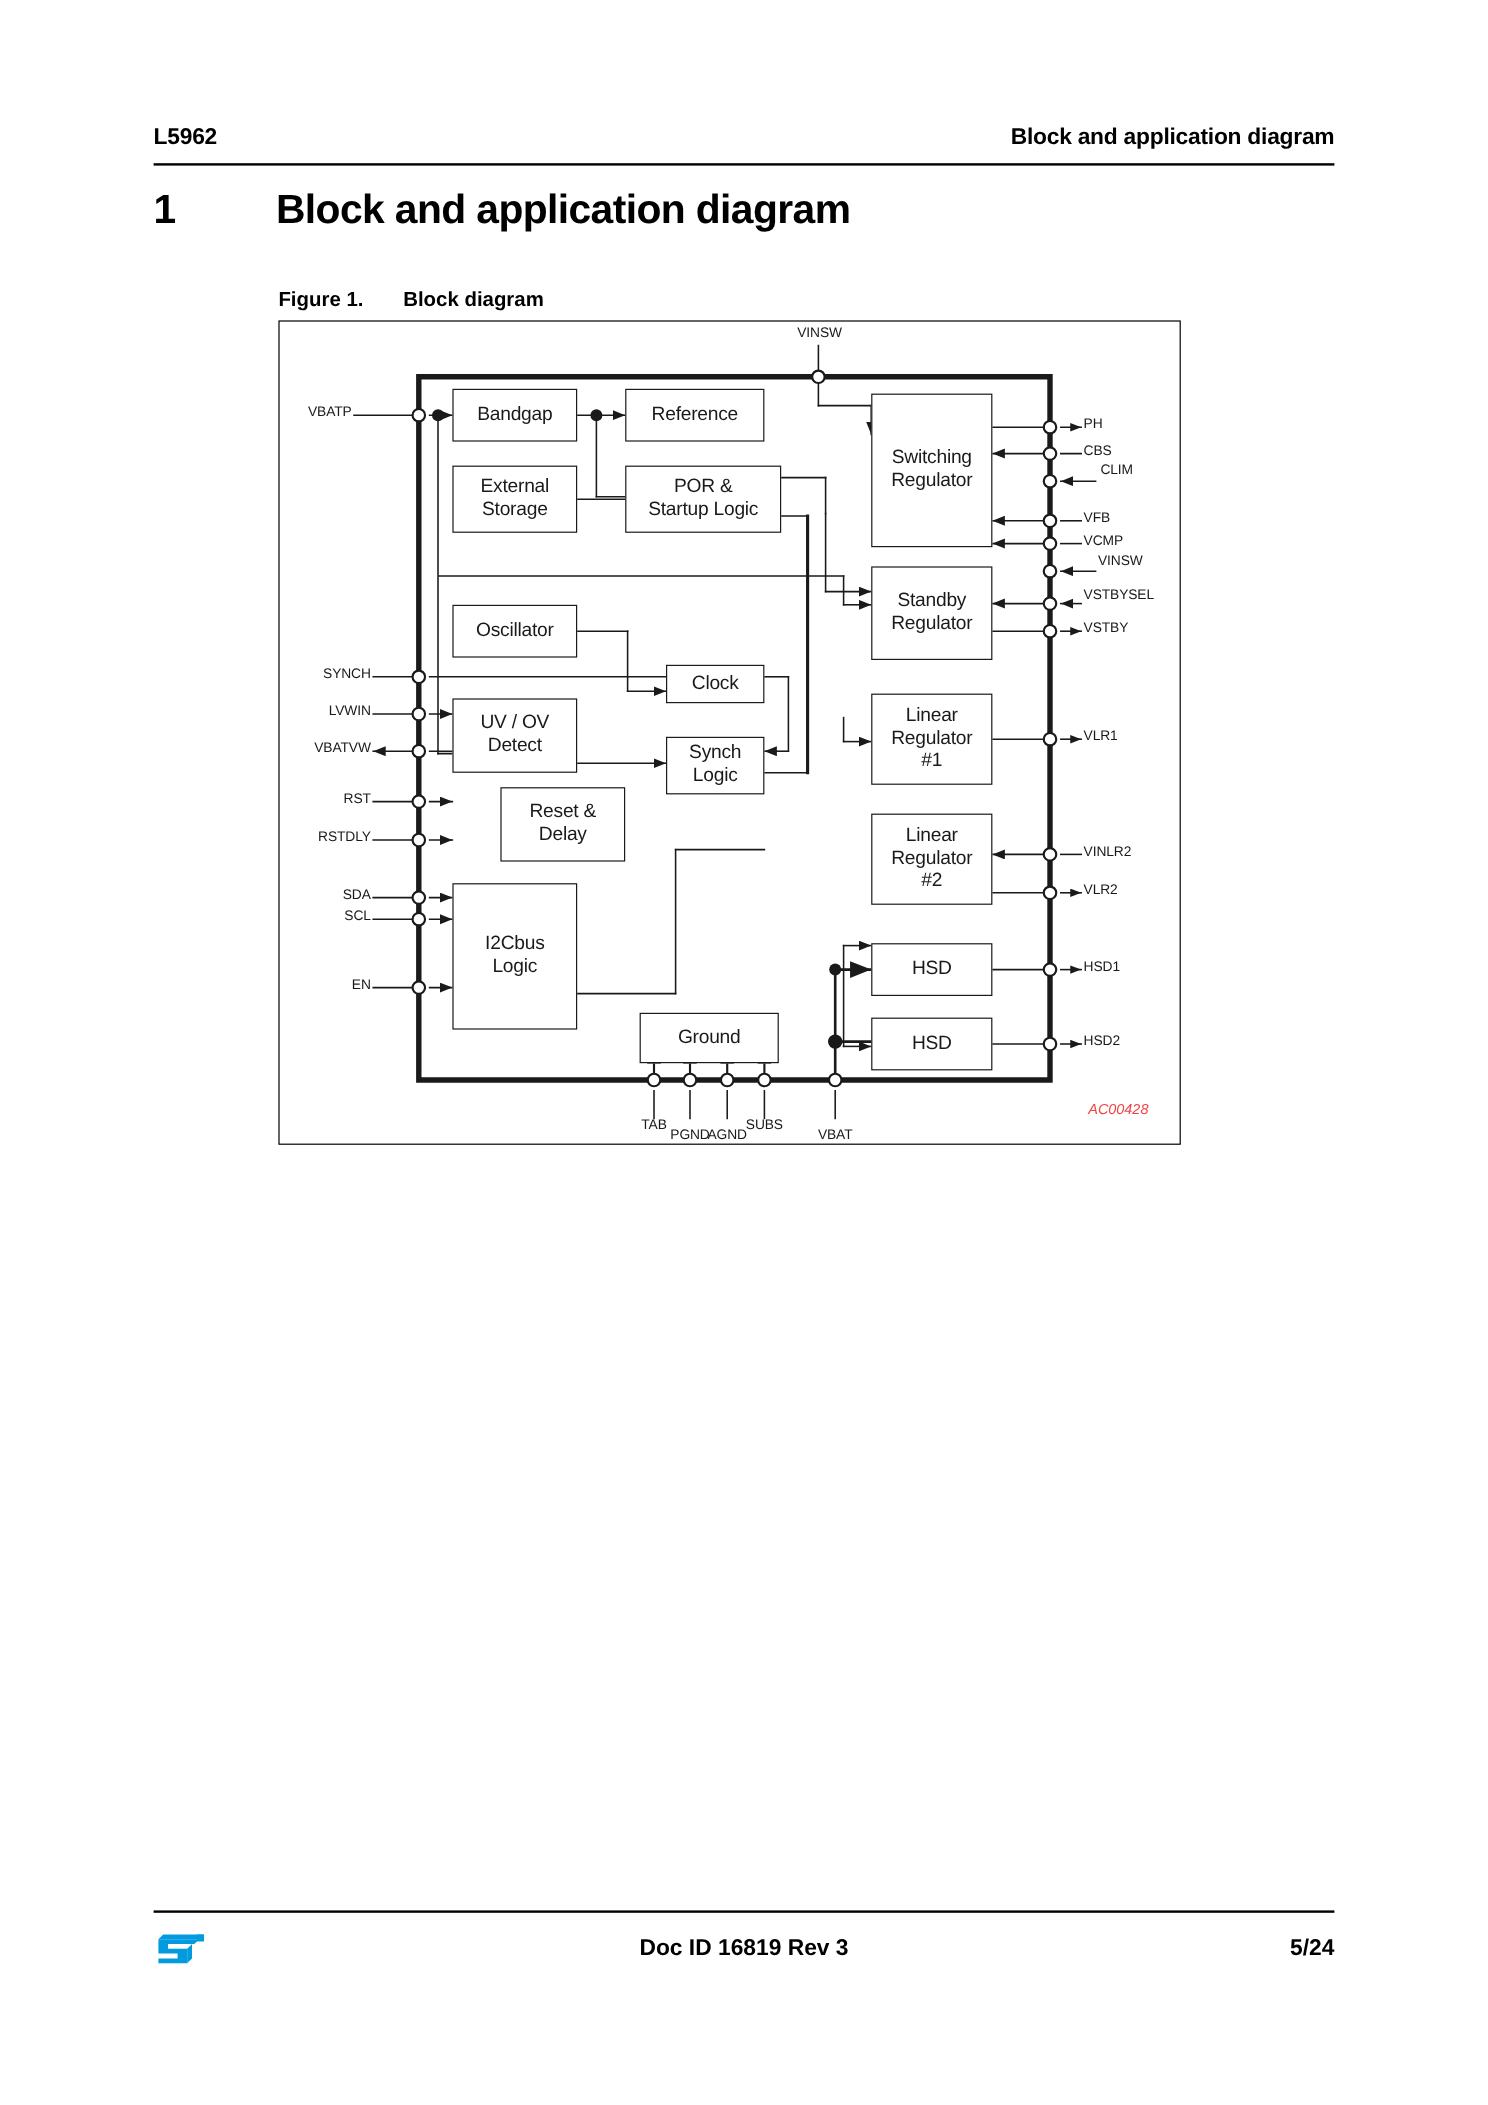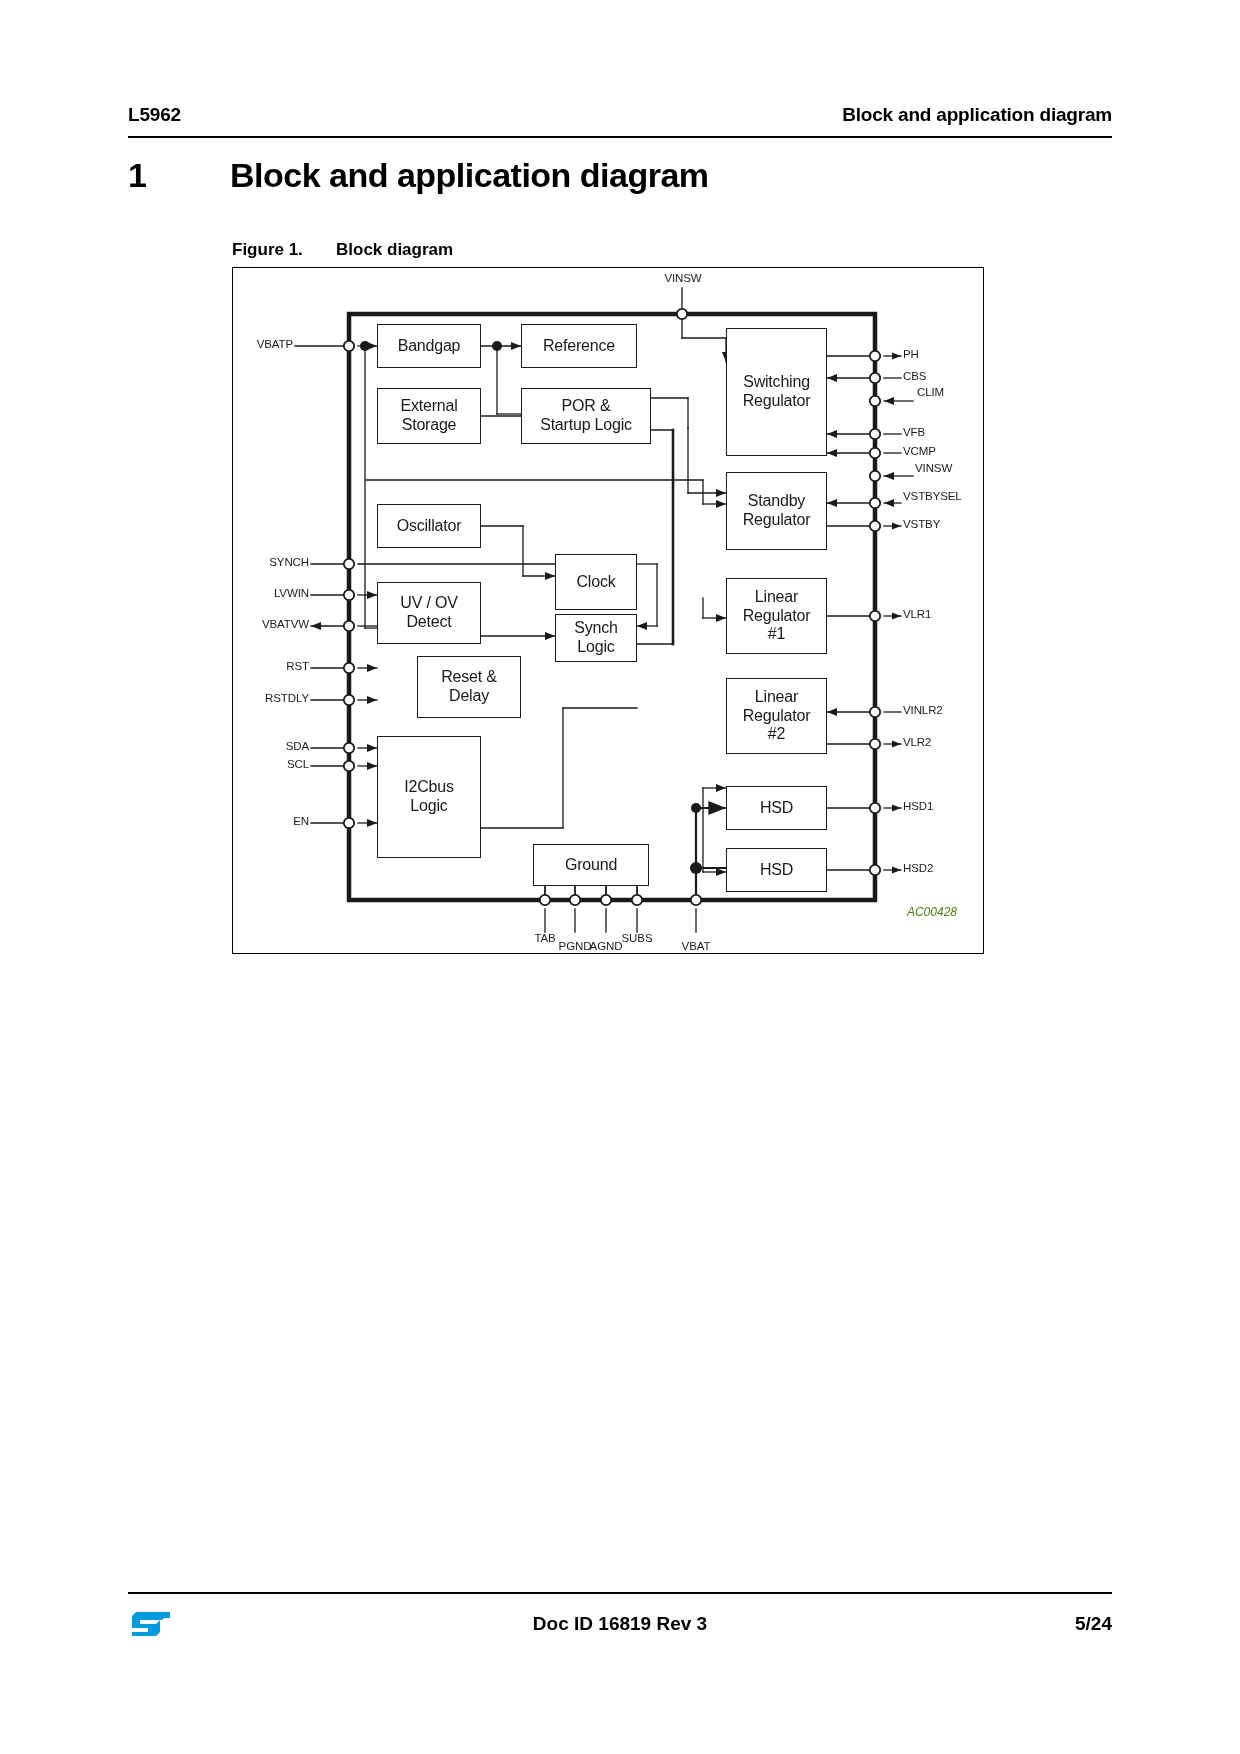--- a/index.html
+++ b/index.html
@@ -394,7 +394,7 @@
       <span>Oscillator</span>
     </div>
 
-    <div class="blk" style="left:322px; top:286px; width:82px; height:56px;">
+    <div class="blk" style="left:322px; top:286px; width:82px; height:32px;">
       <span>Clock</span>
     </div>
 

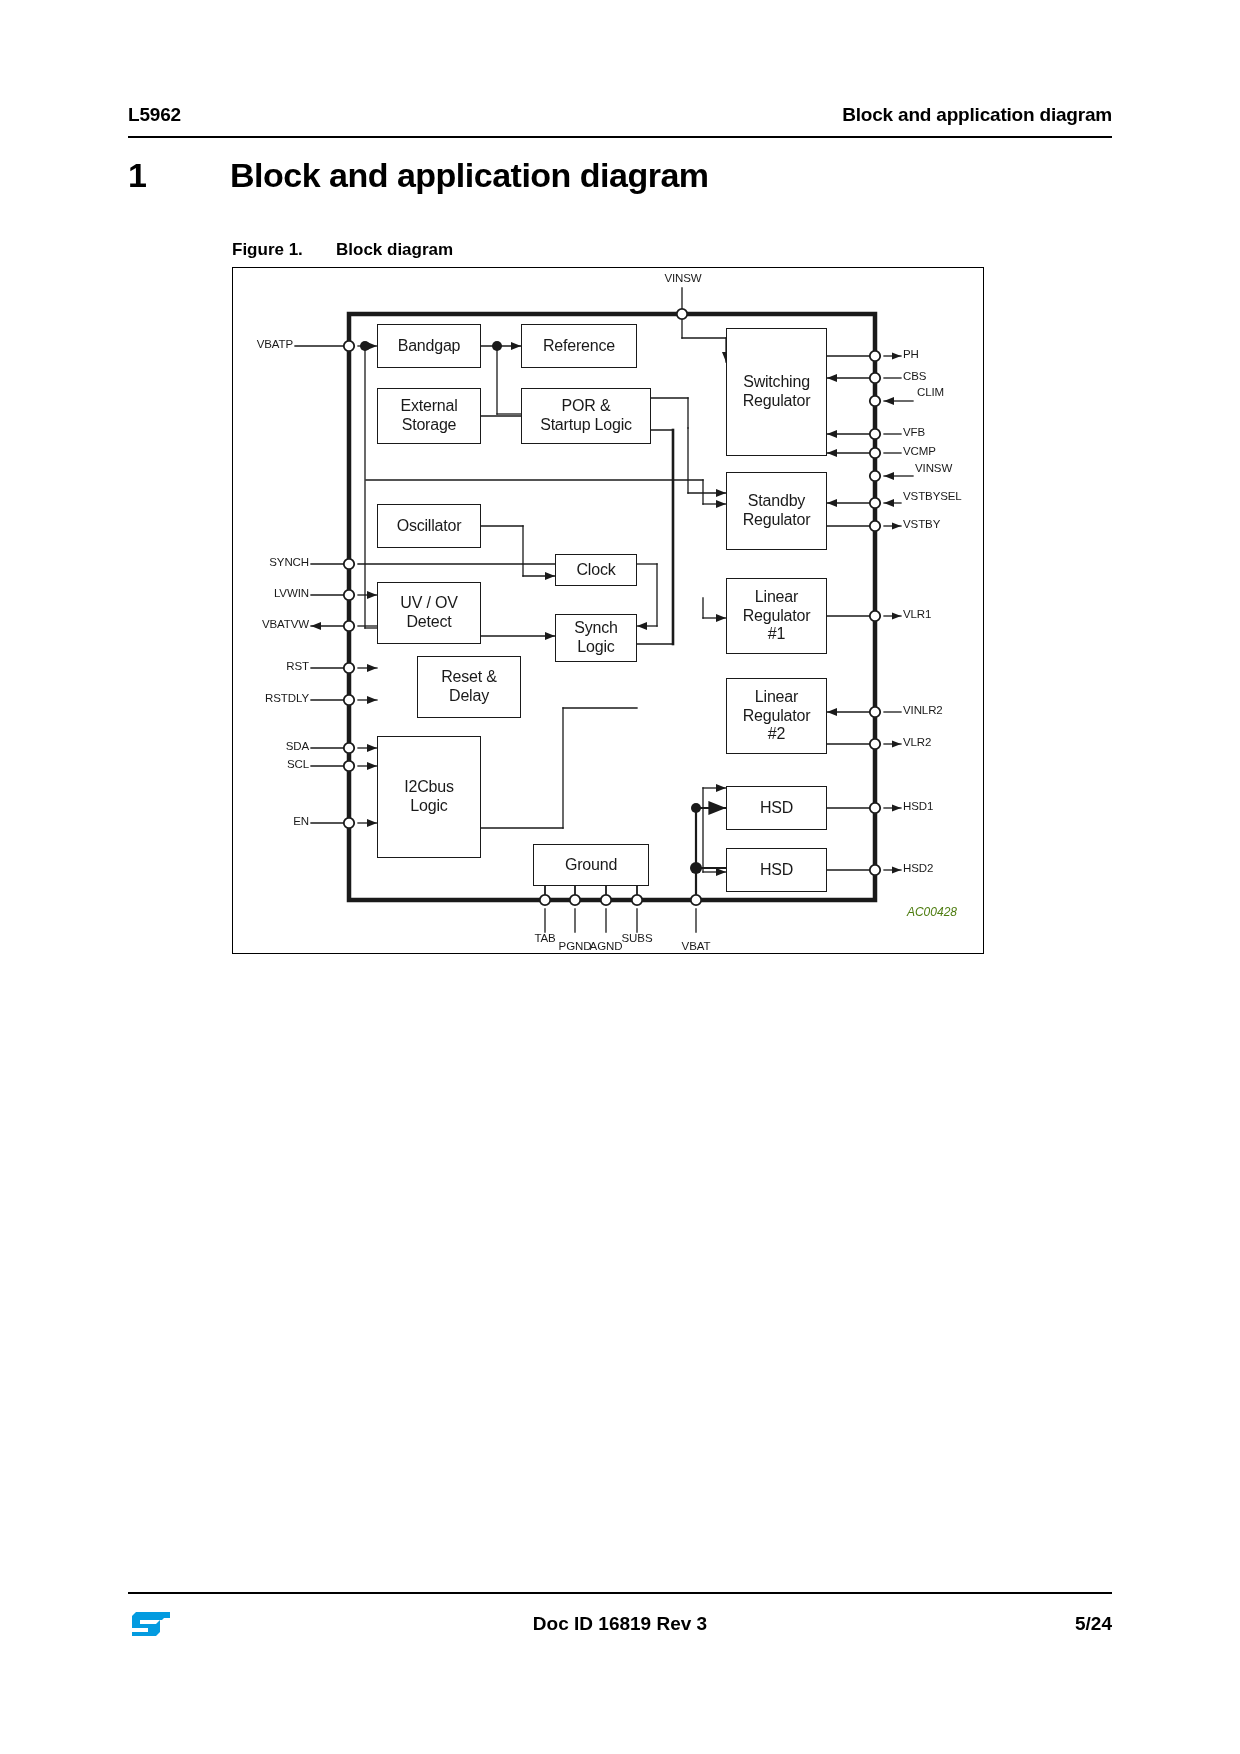--- a/index.html
+++ b/index.html
@@ -119,10 +119,10 @@
   .refcode {
     position: absolute;
     right: 28px;
-    bottom: 36px;
+    bottom: 24px;
     font-size: 12px;
     font-style: italic;
-    color: #4d7c0f;
+    color: #ef4444;
   }
 
   

